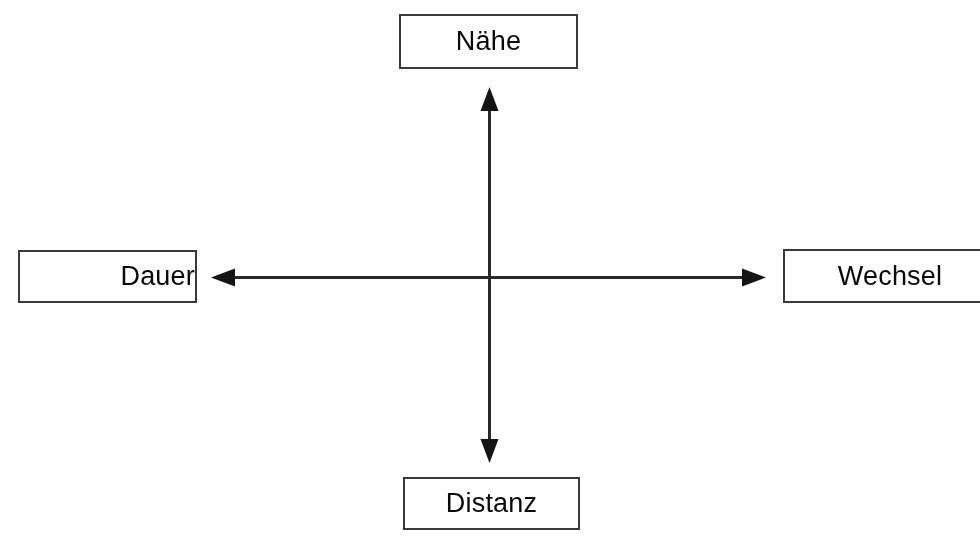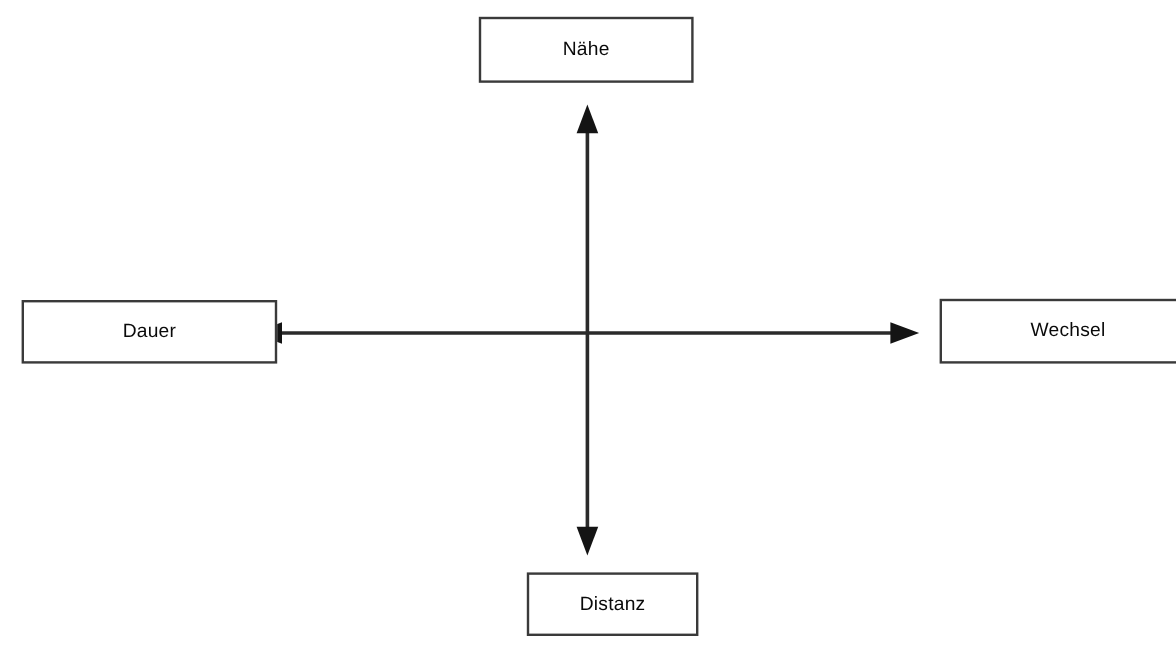--- a/index.html
+++ b/index.html
@@ -38,7 +38,7 @@
   }
   .node-label {
     font-family: "Liberation Sans", sans-serif;
-    font-size: 16px;
+    font-size: 27px;
     font-weight: 400;
     color: #0a0a0a;
     letter-spacing: 0.2px;

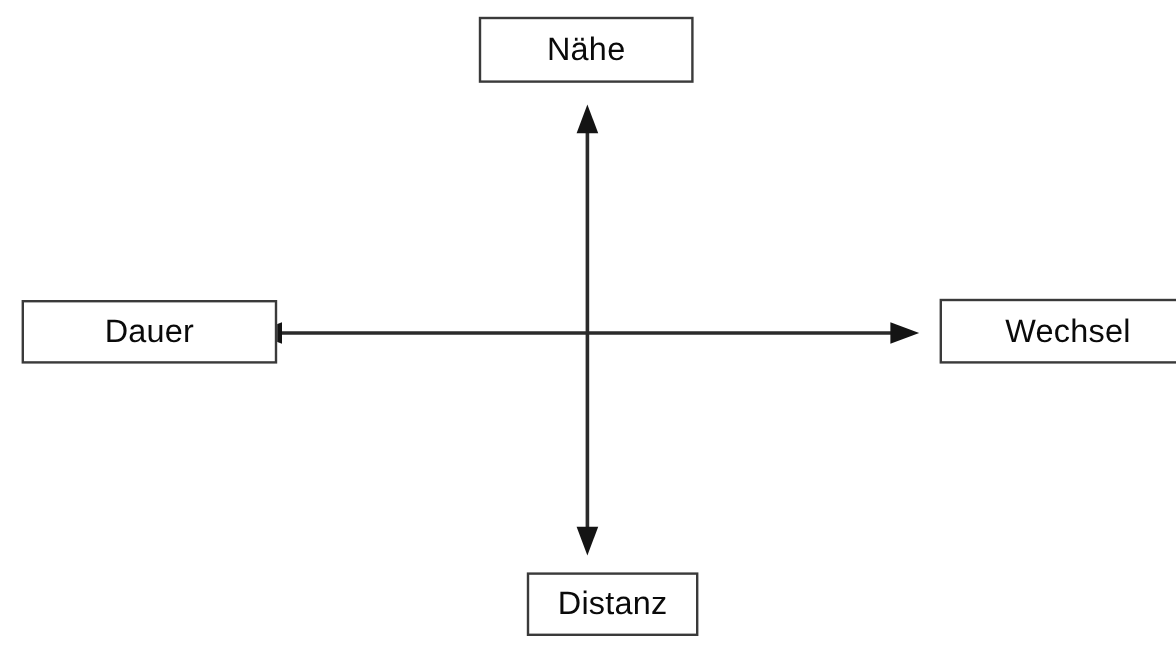--- a/index.html
+++ b/index.html
@@ -48,7 +48,7 @@
   
   #box-top    { left: 399px; top: 14px;  width: 179px; height: 55px; }
   #box-bottom { left: 403px; top: 477px; width: 143px; height: 53px; margin-left: 36px; }
-  #box-left   { left: 18px;  top: 250px; width: 213px; height: 53px; }
+  #box-left   { left: 18px;  top: 250px; width: 179px; height: 53px; justify-content: flex-end; }
   #box-right  { left: 783px; top: 249px; width: 214px; height: 54px; }
 </style>
 </head>

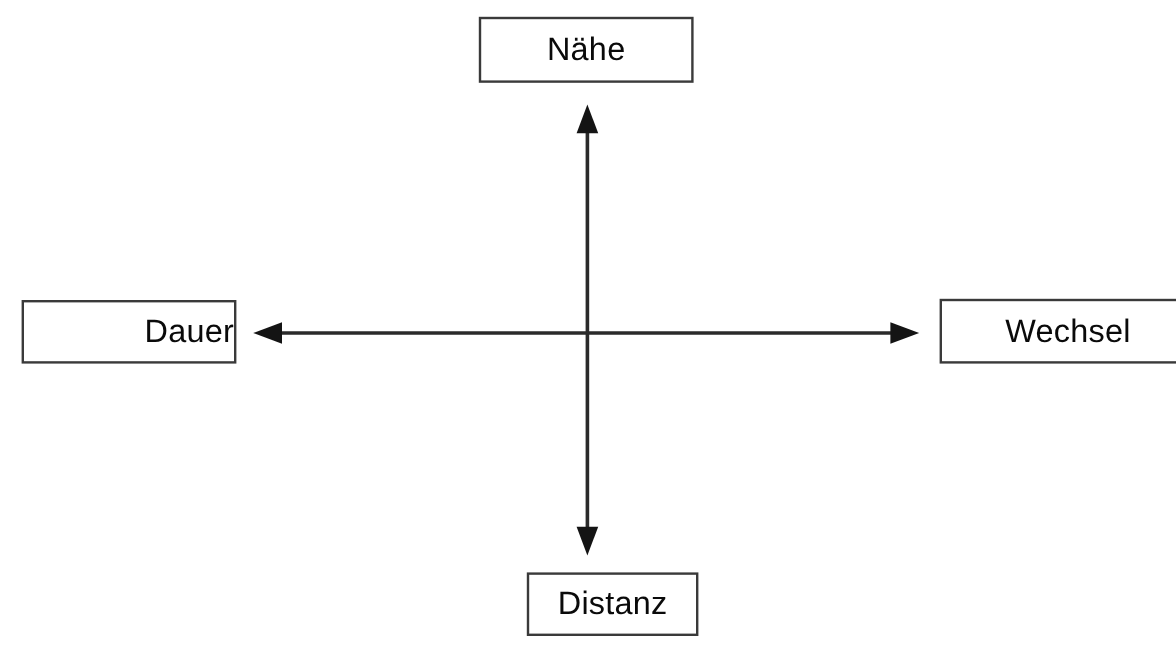--- a/index.html
+++ b/index.html
@@ -47,7 +47,7 @@
   }
   
   #box-top    { left: 399px; top: 14px;  width: 179px; height: 55px; }
-  #box-bottom { left: 403px; top: 477px; width: 143px; height: 53px; margin-left: 36px; }
+  #box-bottom { left: 403px; top: 477px; width: 177px; height: 53px; }
   #box-left   { left: 18px;  top: 250px; width: 179px; height: 53px; justify-content: flex-end; }
   #box-right  { left: 783px; top: 249px; width: 214px; height: 54px; }
 </style>

